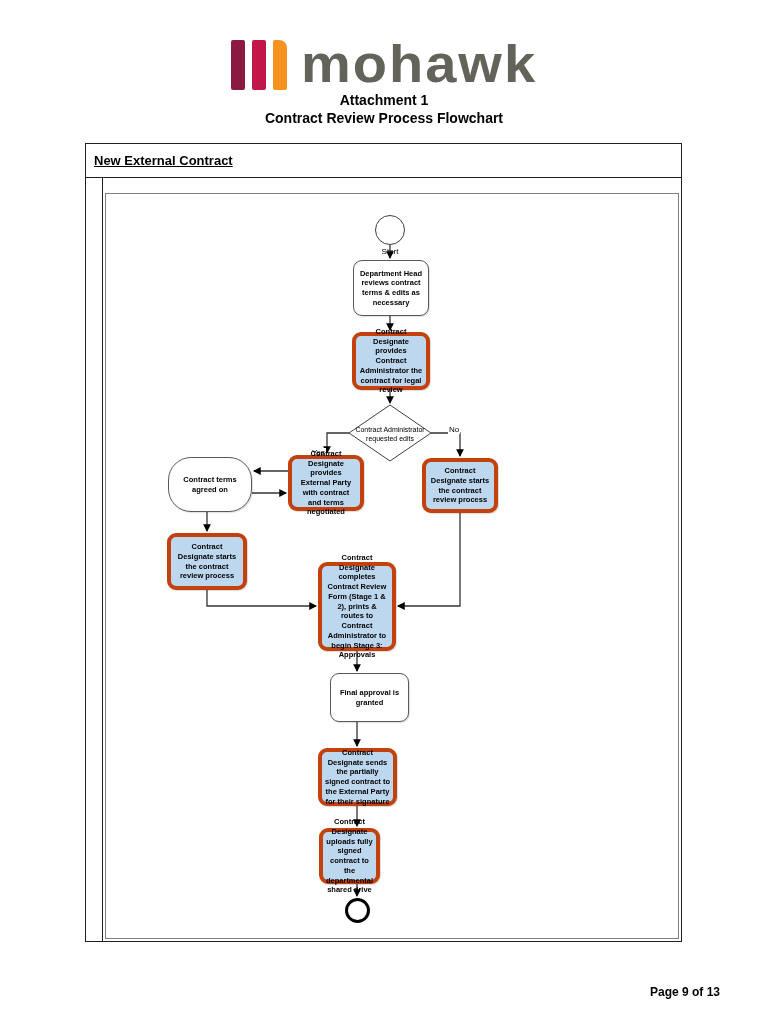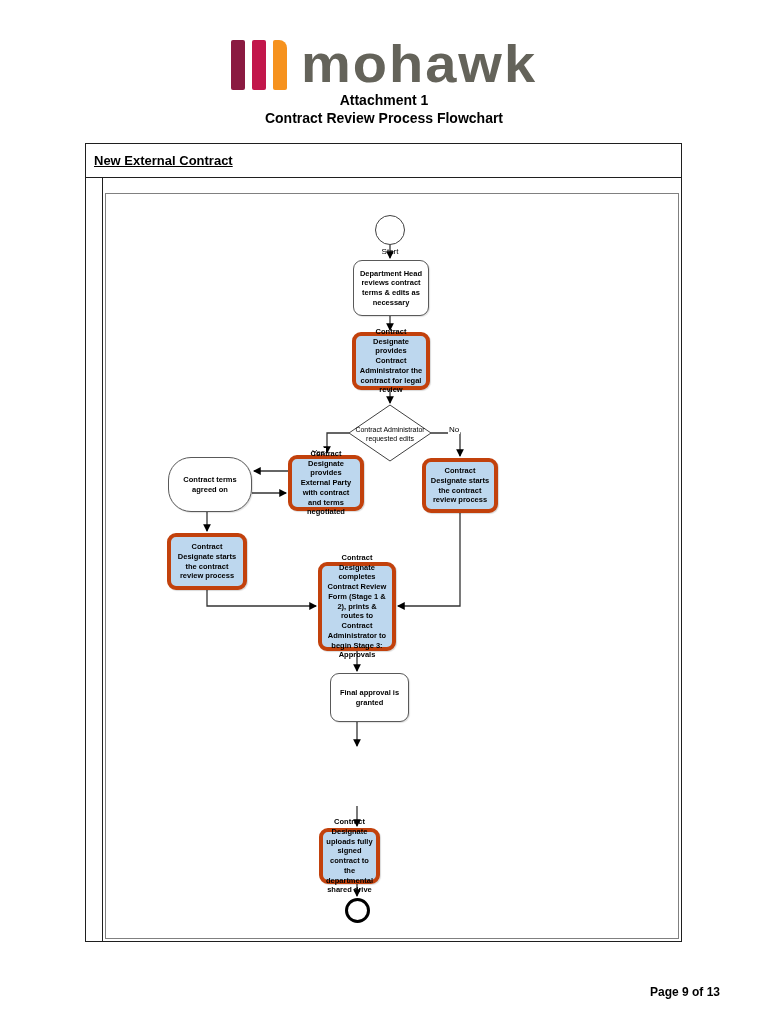--- a/index.html
+++ b/index.html
@@ -131,6 +131,7 @@
 
   <div class="node white-node rounded" style="left:318px; top:673px; width:79px; height:49px;margin-left:12px;">Final approval is granted</div>
 
+  <div class="node blue-node rounded" style="left:318px; top:748px; width:79px; height:58px;">Contract Designate sends the partially signed contract to the External Party for their signature</div>
 
   <div class="node blue-node rounded" style="left:319px; top:828px; width:61px; height:56px;">Contract Designate uploads fully signed contract to the departmental shared drive</div>
 

